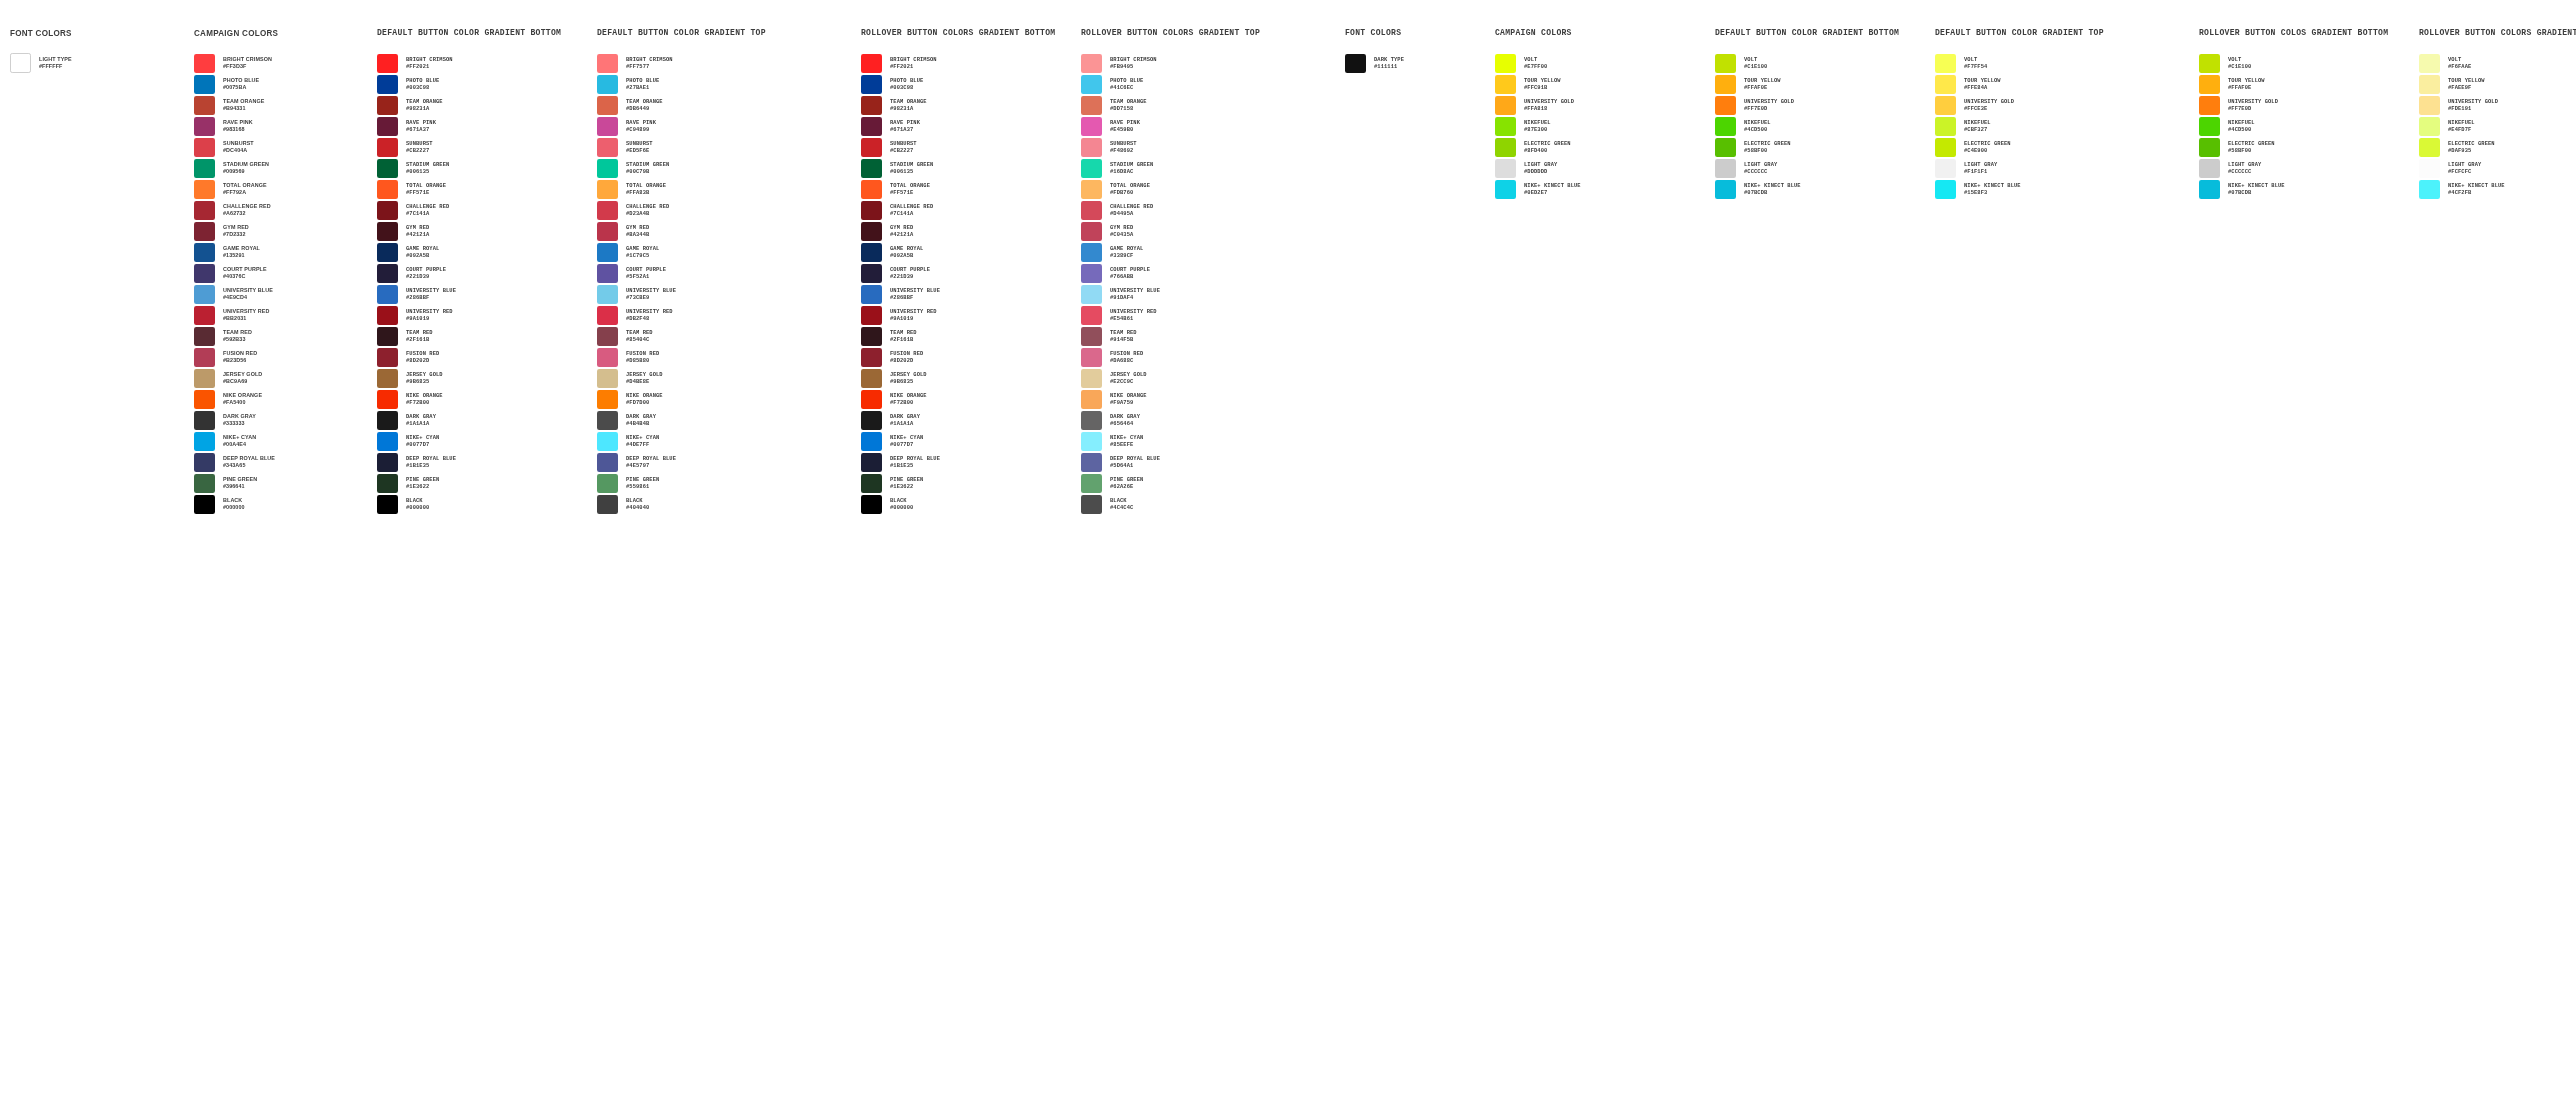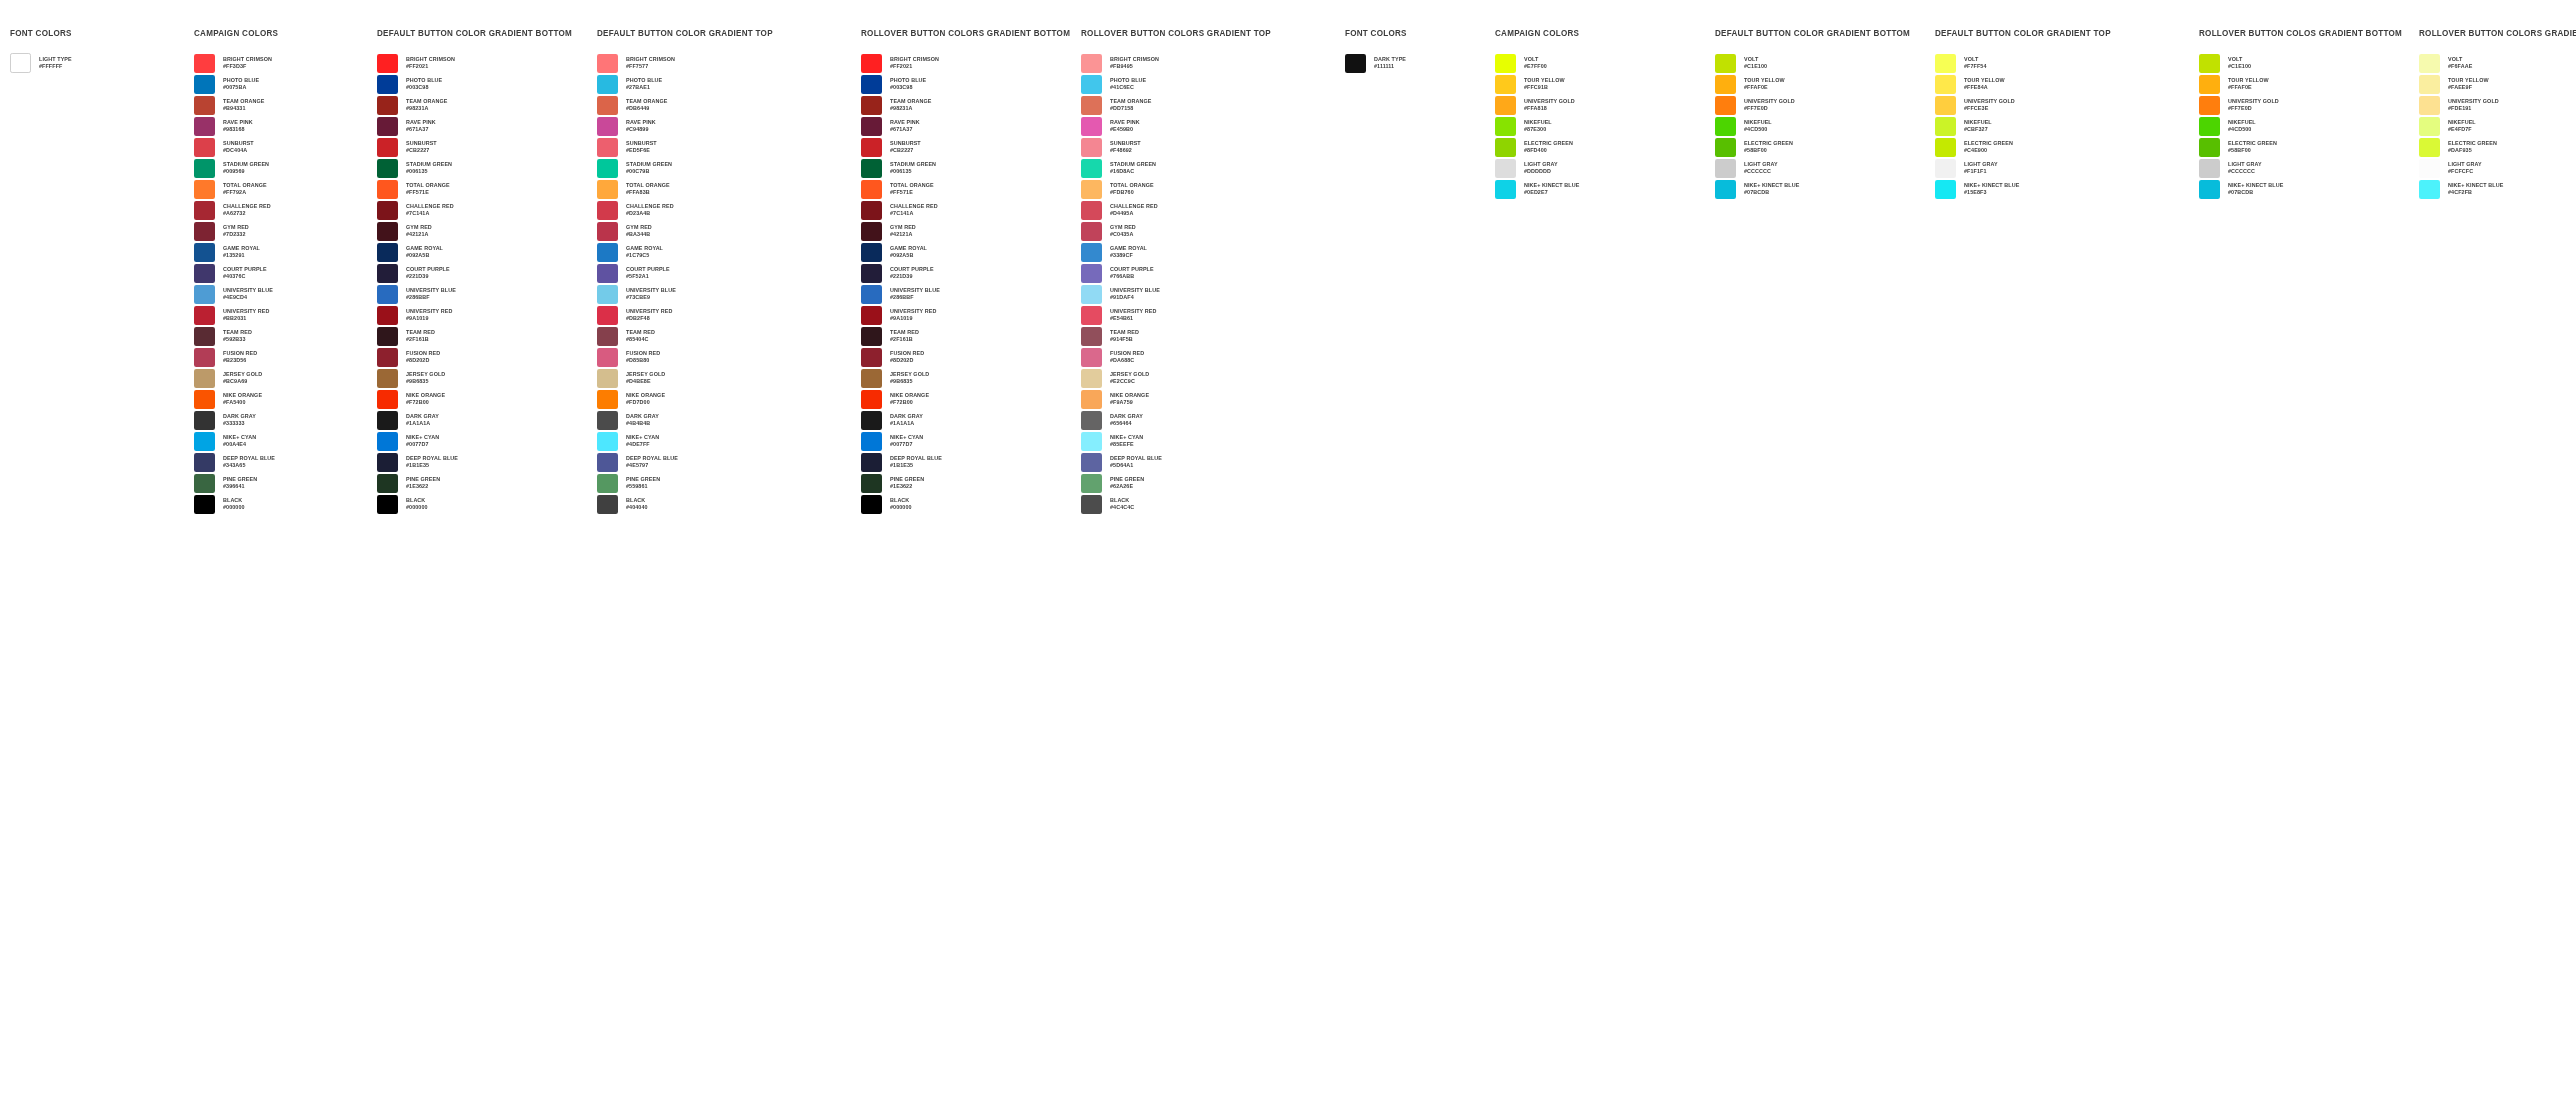--- a/index.html
+++ b/index.html
@@ -96,7 +96,7 @@
   .col-w-lg  { width: 220px; }
   .col-w-xl  { width: 264px; }
   .pad-left-sm { padding-left: 10.3px; }
-  .pad-left-md { padding-left: 22px; }
+  .pad-left-md { padding-left: 22px; font-family: Liberation Mono, monospace; }
   .pad-left-lg { padding-left: 44px; }
 </style>
 </head>

